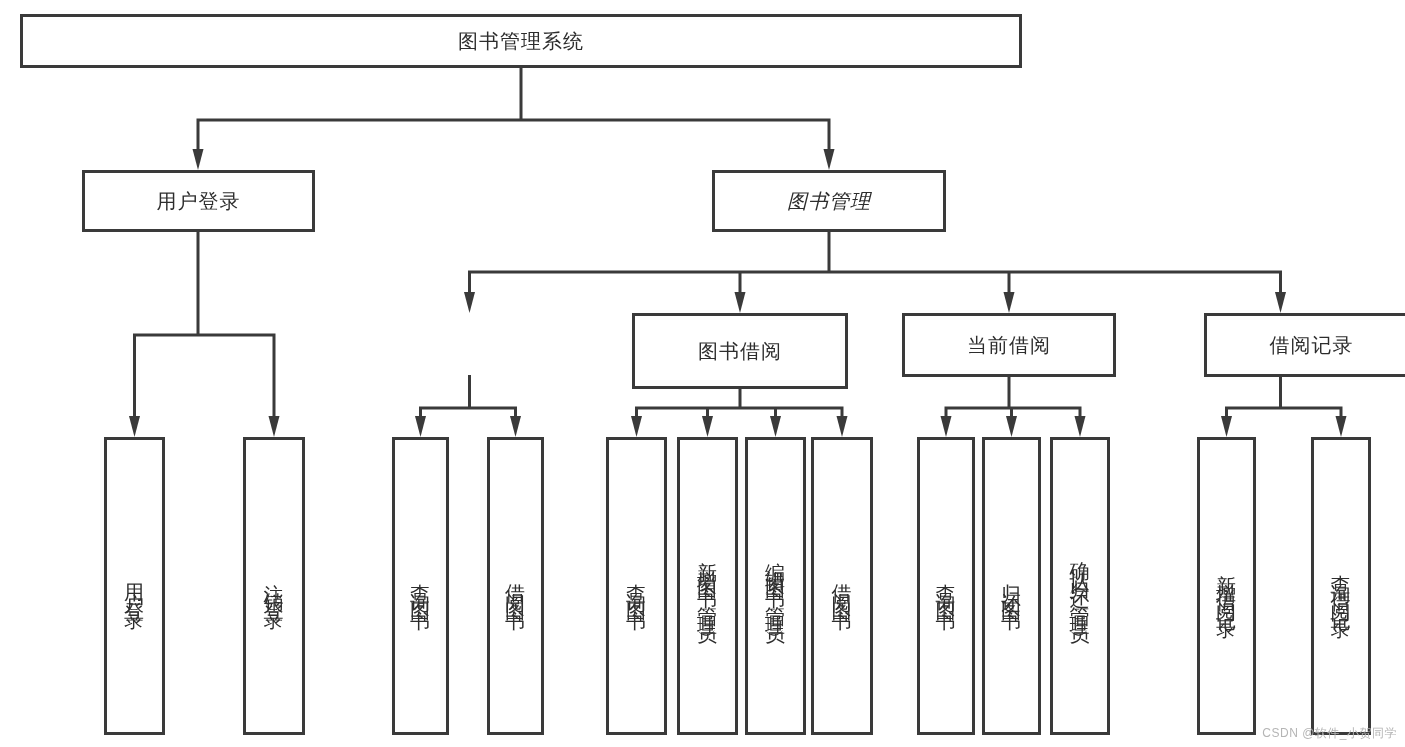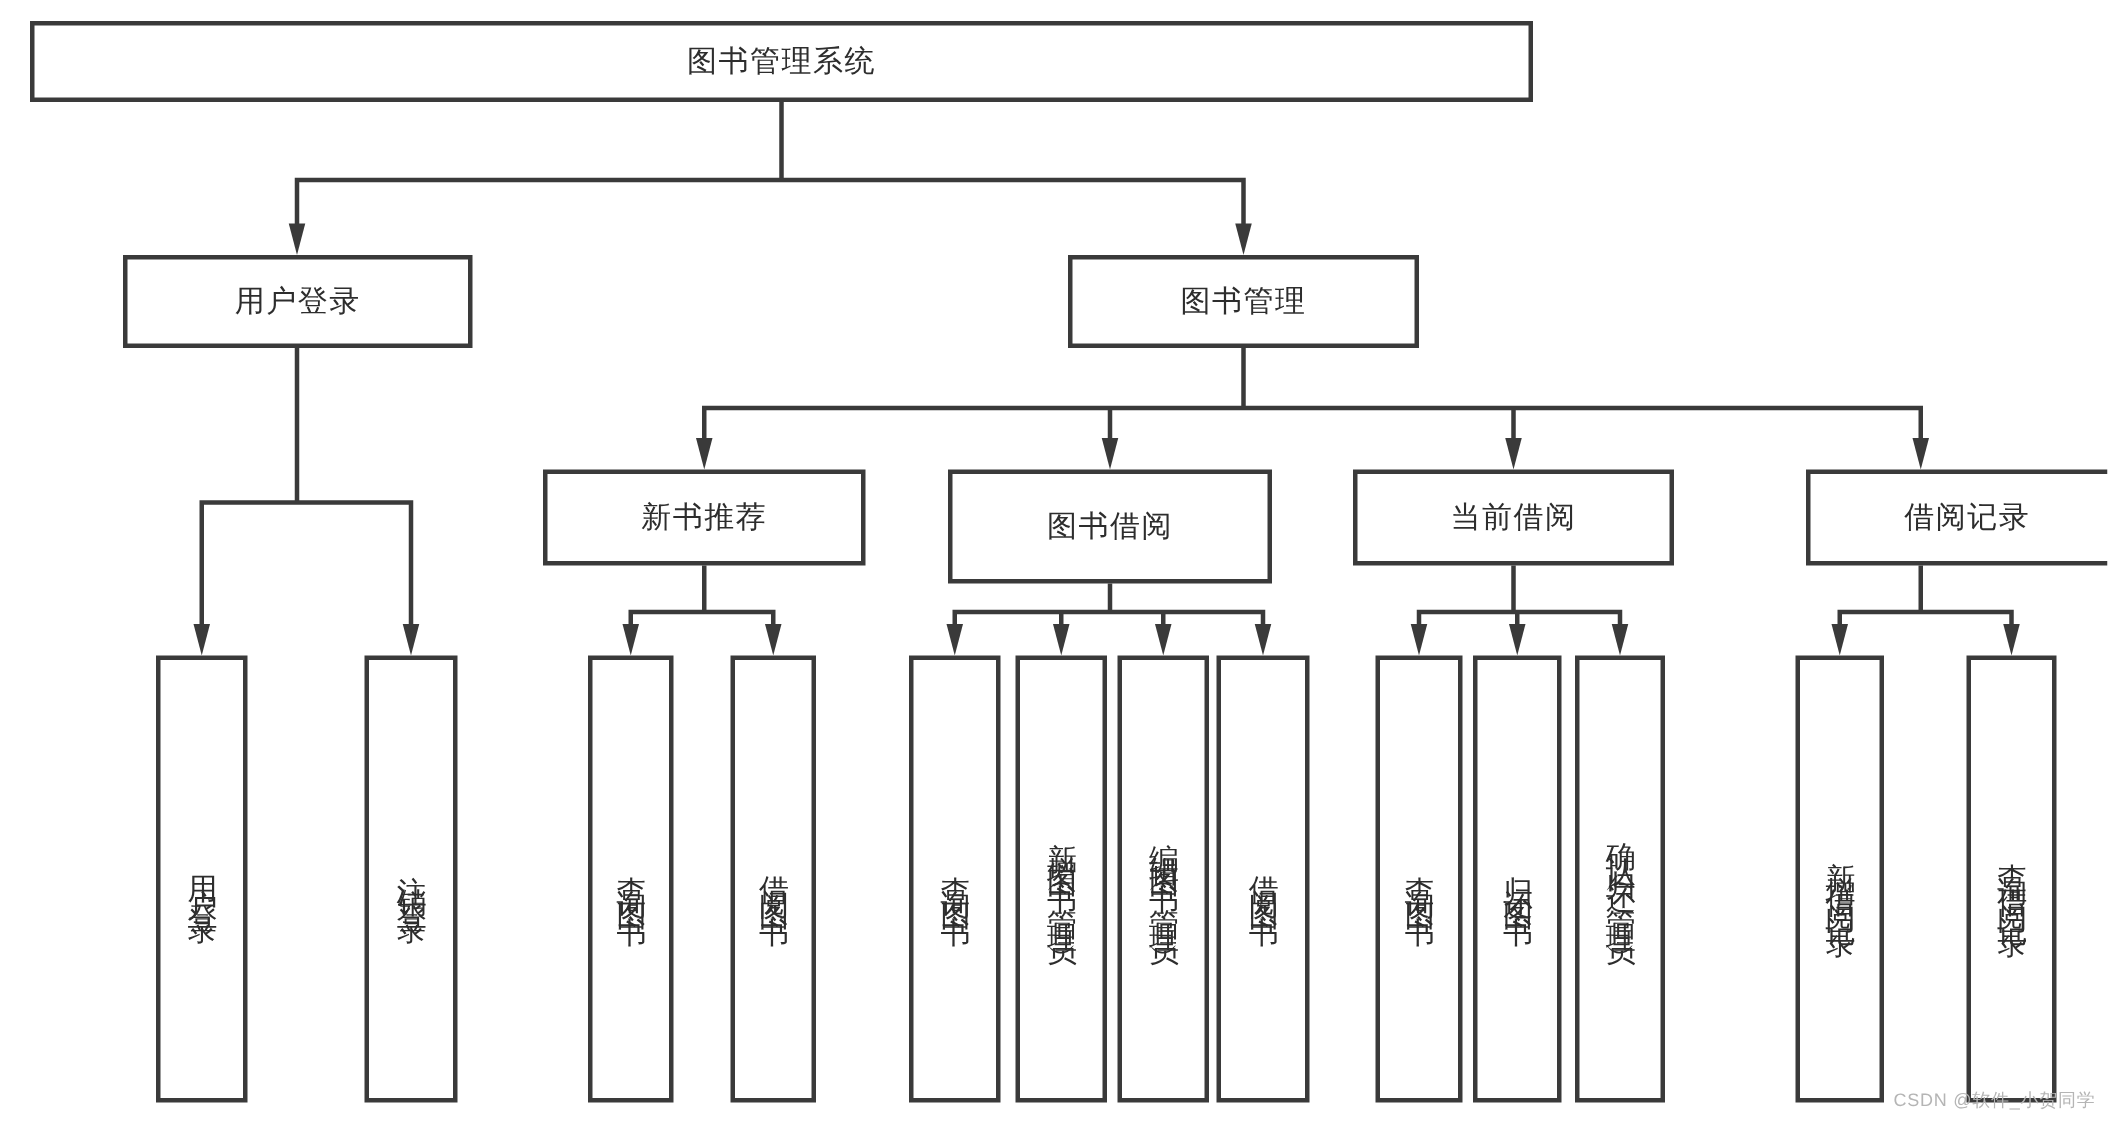--- a/index.html
+++ b/index.html
@@ -103,7 +103,7 @@
   <div class="node h-node" style="left:20px; top:14px; width:1002px; height:54px;">图书管理系统</div>
 
   <div class="node h-node" style="left:82px; top:170px; width:233px; height:62px;">用户登录</div>
-  <div class="node h-node" style="left:712px; top:170px; width:234px; height:62px;">图书管理</div>
+  <div class="node h-node" style="left:712px; top:170px; width:234px; height:62px;font-style:italic;">图书管理</div>
 
   <div class="node h-node" style="left:362px; top:313px; width:215px; height:64px;">新书推荐</div>
   <div class="node h-node" style="left:632px; top:313px; width:216px; height:76px;">图书借阅</div>

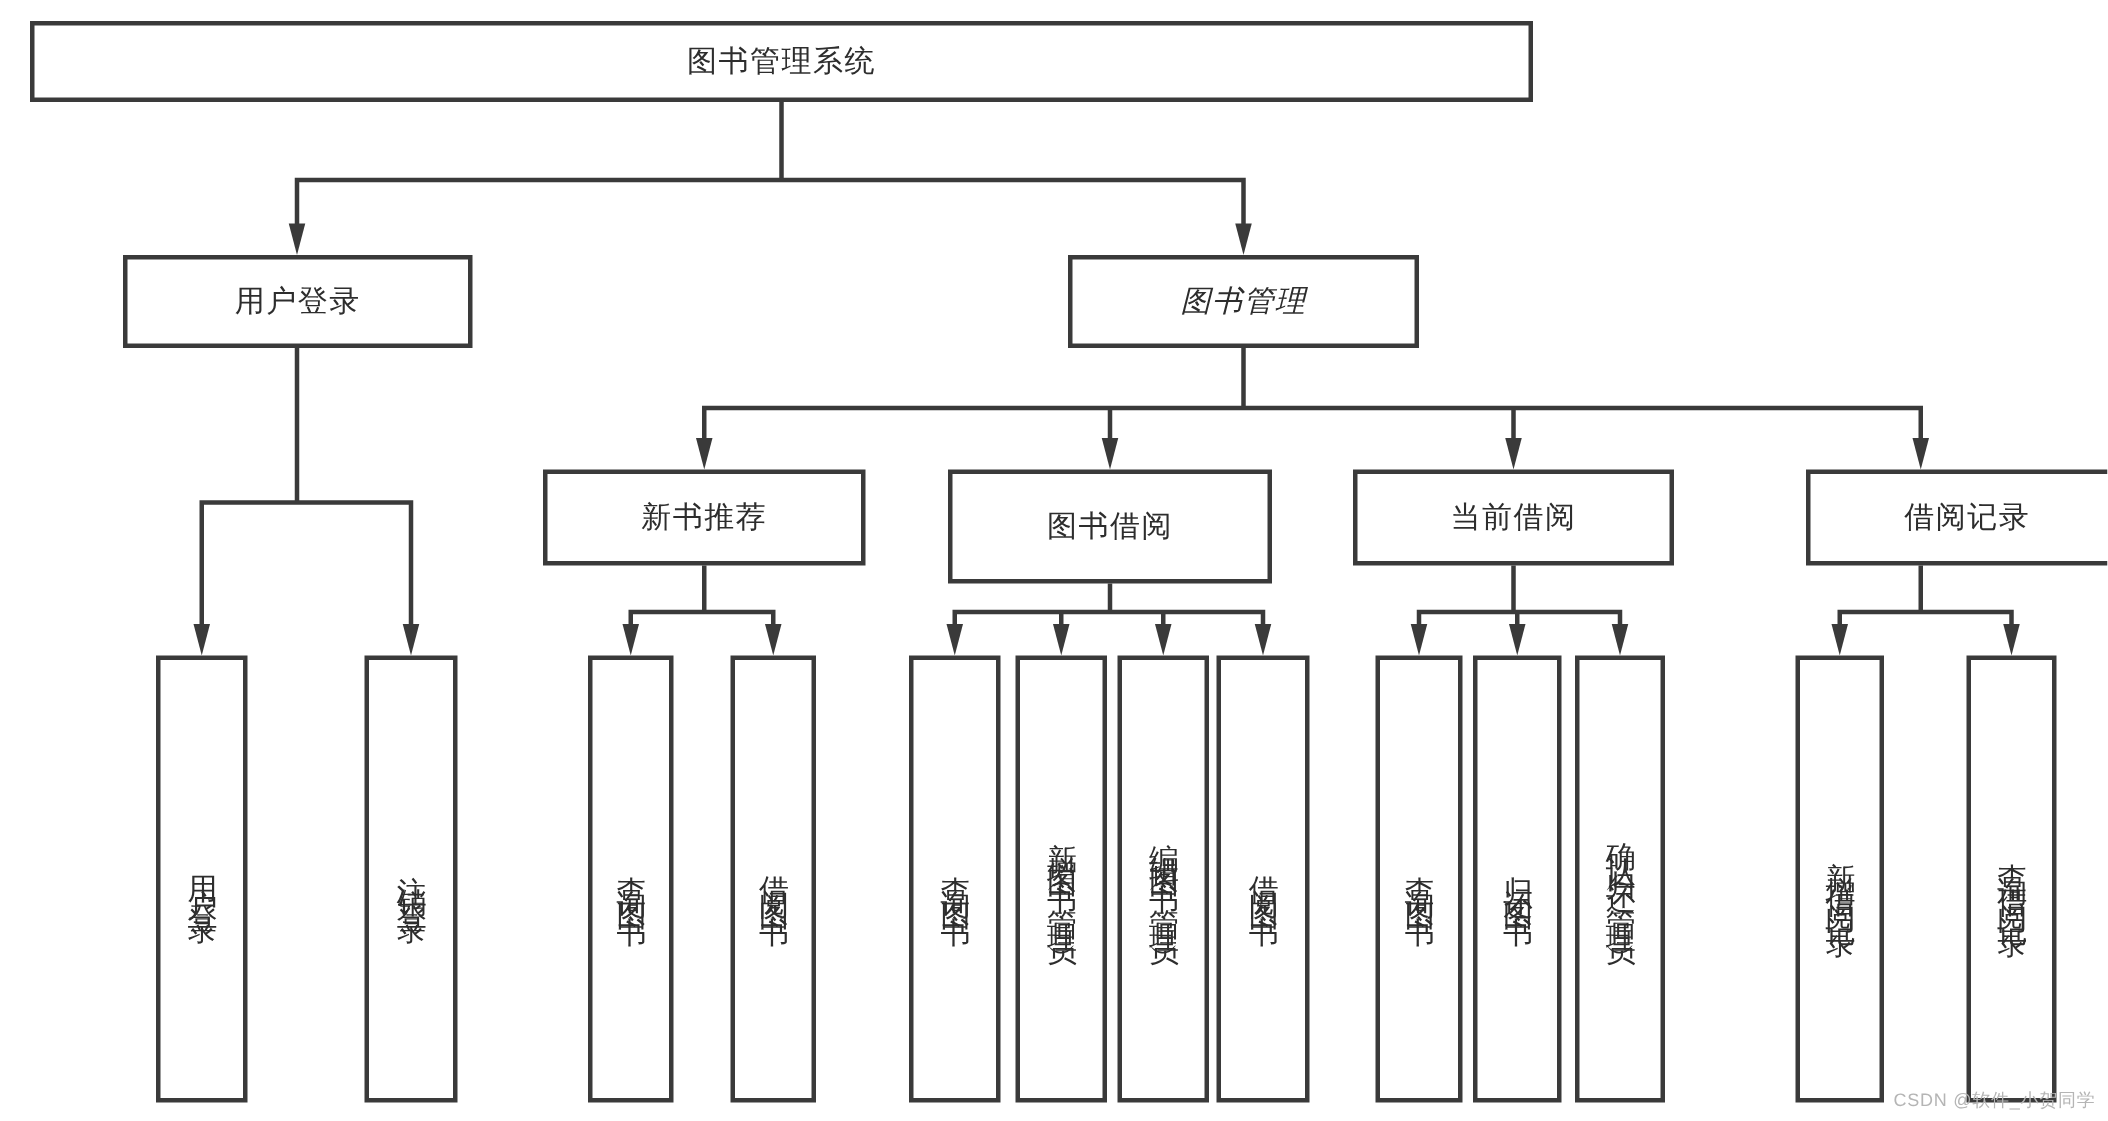--- a/index.html
+++ b/index.html
@@ -105,7 +105,6 @@
   <div class="node h-node" style="left:82px; top:170px; width:233px; height:62px;">用户登录</div>
   <div class="node h-node" style="left:712px; top:170px; width:234px; height:62px;font-style:italic;">图书管理</div>
 
-  <div class="node h-node" style="left:362px; top:313px; width:215px; height:64px;">新书推荐</div>
   <div class="node h-node" style="left:632px; top:313px; width:216px; height:76px;">图书借阅</div>
   <div class="node h-node" style="left:902px; top:313px; width:214px; height:64px;">当前借阅</div>
   <div class="node h-node" style="left:1204px; top:313px; width:215px; height:64px;">借阅记录</div>

